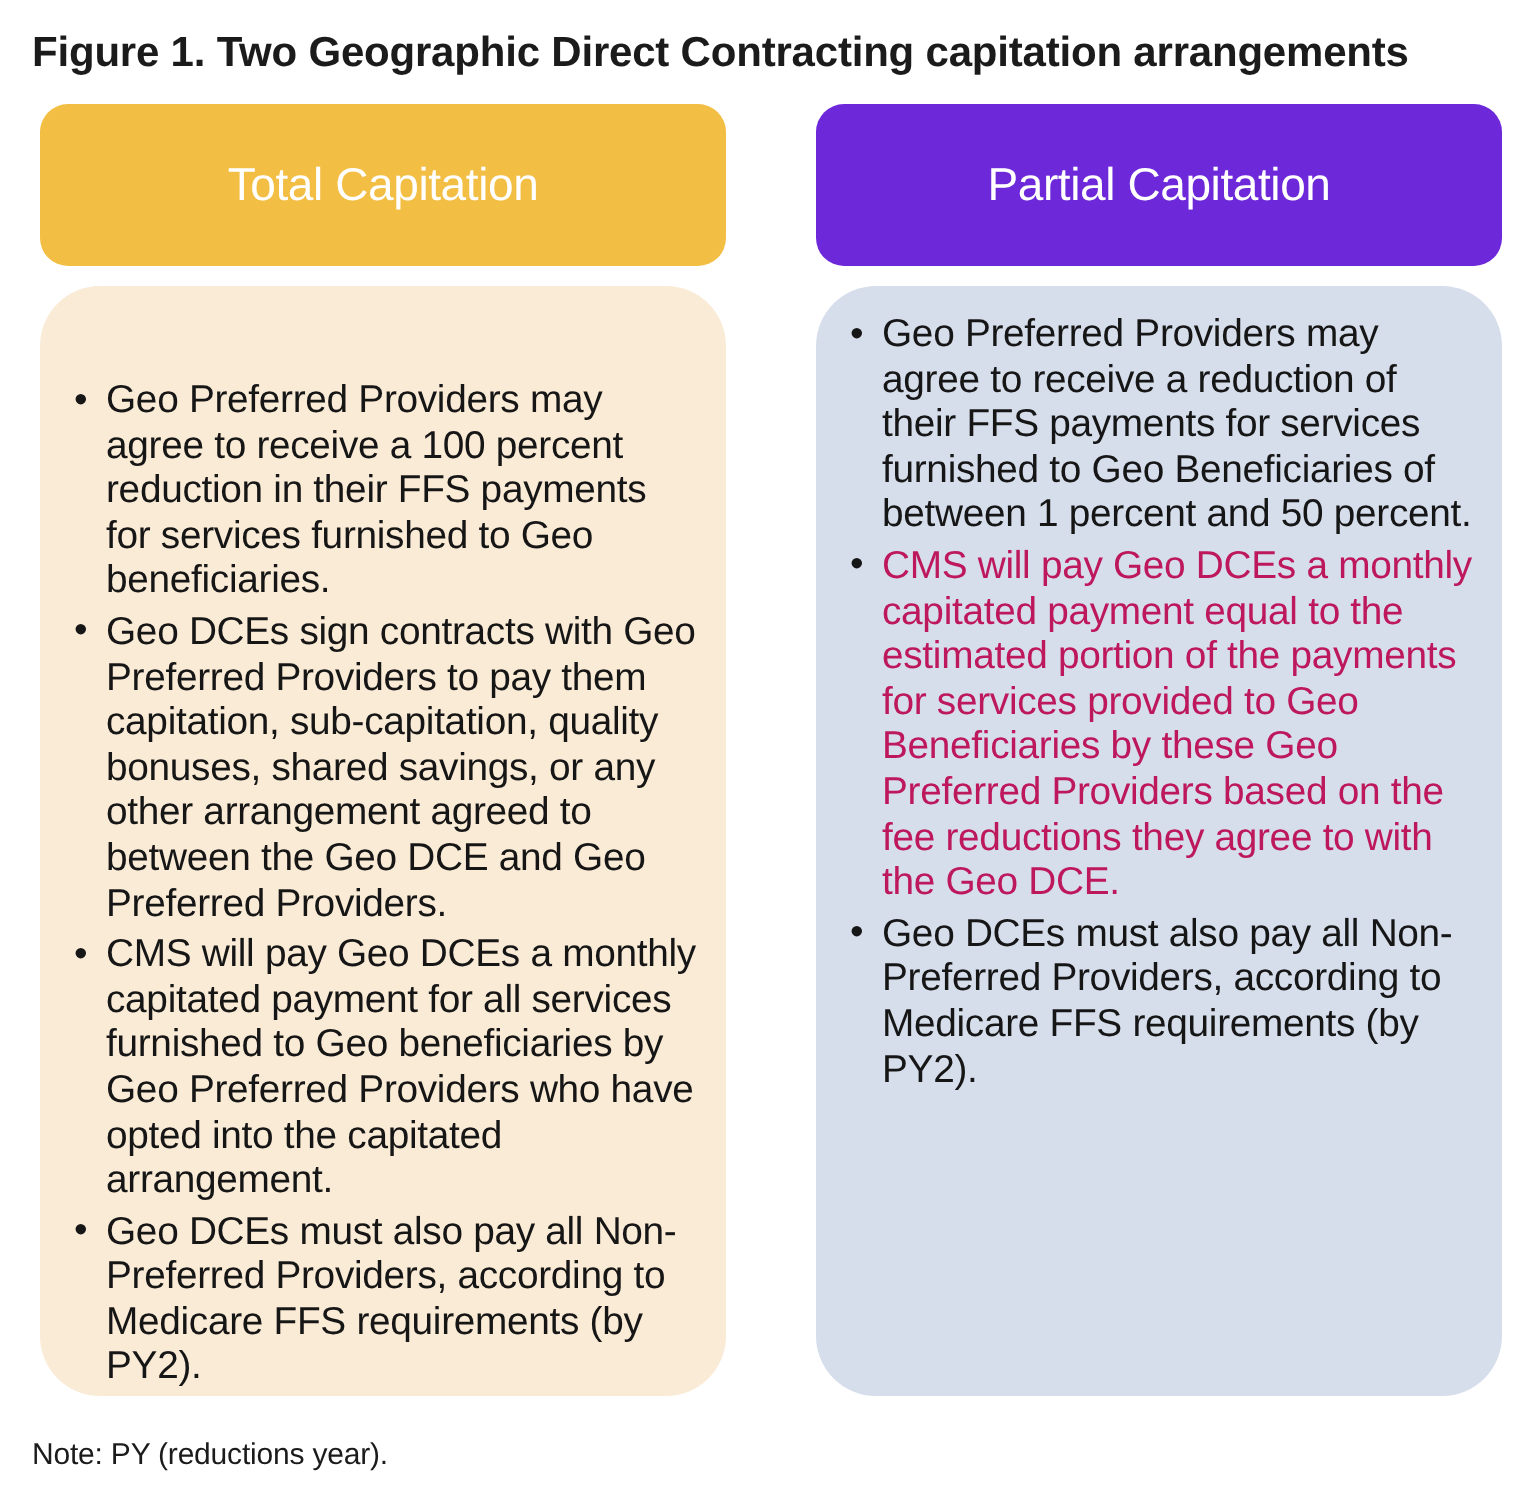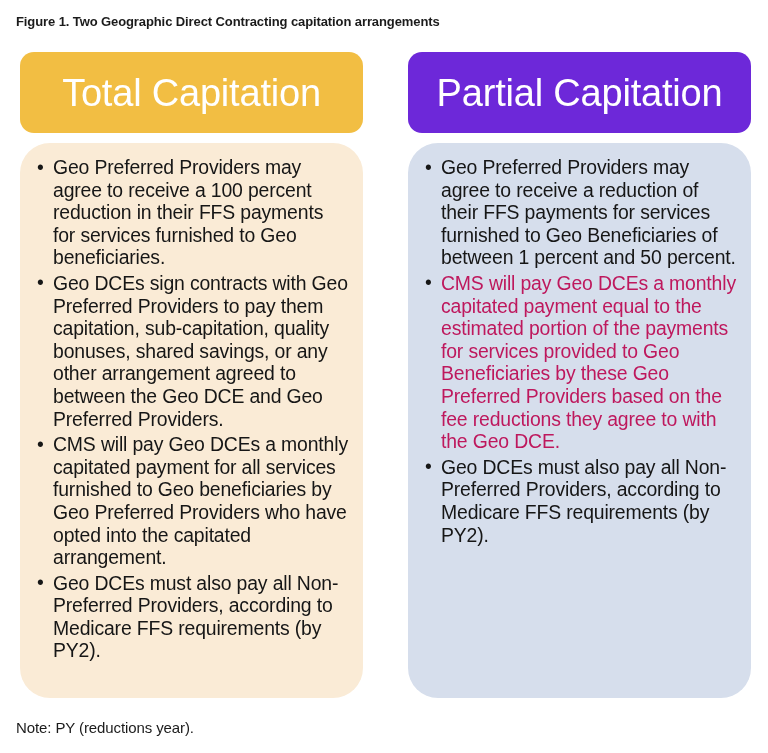--- a/index.html
+++ b/index.html
@@ -23,7 +23,7 @@
     left: 16px;
     top: 14px;
     width: 740px;
-    font-size: 13px;
+    font-size: 21px;
     font-weight: bold;
     color: #1b1b1b;
     letter-spacing: -0.1px;

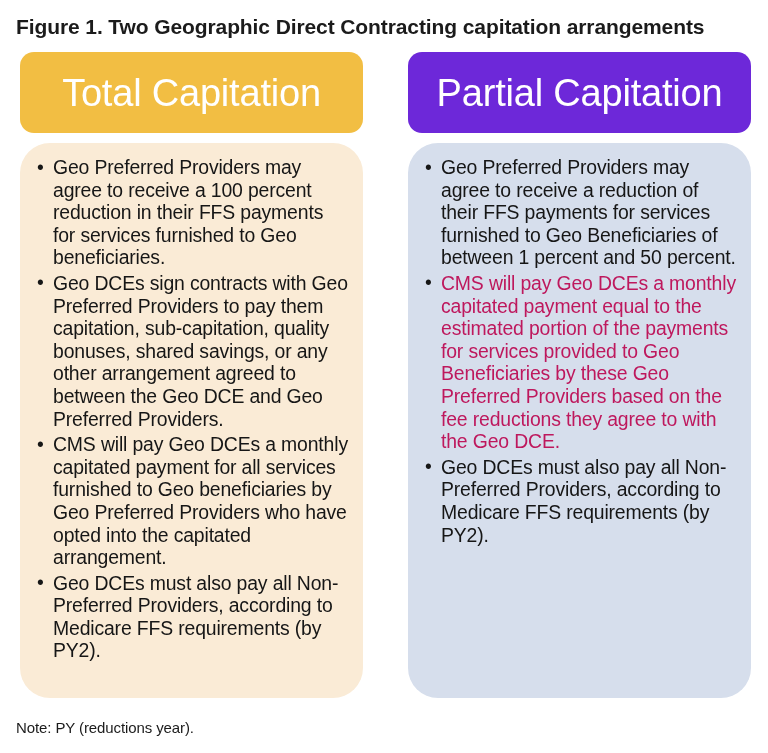--- a/index.html
+++ b/index.html
@@ -64,7 +64,7 @@
   }
   .panel-header-label {
     color: #ffffff;
-    font-size: 38px;
+    font-size: 23px;
     font-weight: normal;
     letter-spacing: -0.2px;
     line-height: 1;

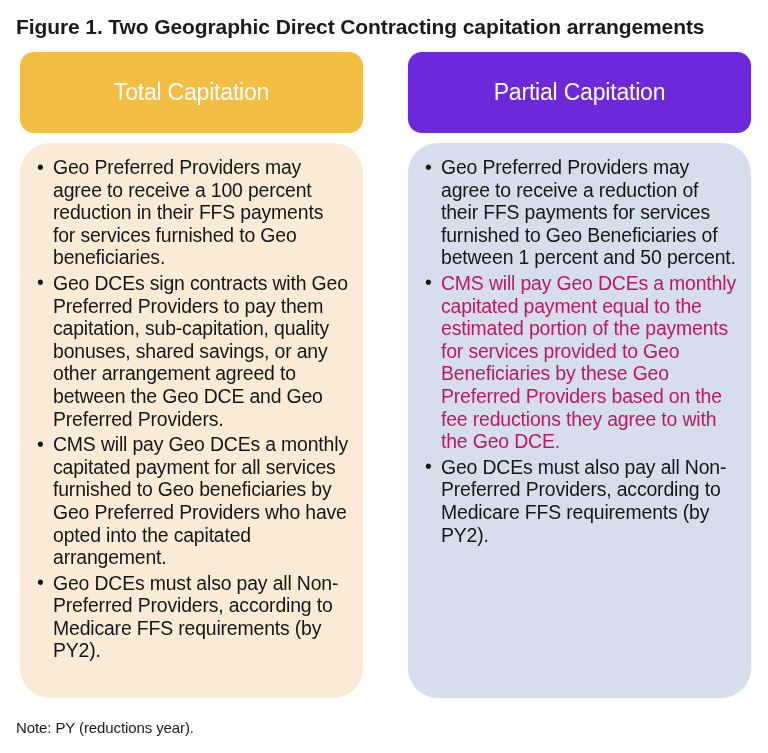--- a/index.html
+++ b/index.html
@@ -136,7 +136,7 @@
     </div>
     <div class="panel-body" style="background: rgb(250, 235, 214);">
       <ul class="bullets">
-        <li style="color: rgb(22, 22, 22);">Geo Preferred Providers may agree to receive a 100 percent reduction in their FFS payments for services furnished to Geo beneficiaries.</li>
+        <li style="color: rgb(22, 22, 22); margin-top: 33px;">Geo Preferred Providers may agree to receive a 100 percent reduction in their FFS payments for services furnished to Geo beneficiaries.</li>
         <li style="color: rgb(22, 22, 22);">Geo DCEs sign contracts with Geo Preferred Providers to pay them capitation, sub-capitation, quality bonuses, shared savings, or any other arrangement agreed to between the Geo DCE and Geo Preferred Providers.</li>
         <li style="color: rgb(22, 22, 22);">CMS will pay Geo DCEs a monthly capitated payment for all services furnished to Geo beneficiaries by Geo Preferred Providers who have opted into the capitated arrangement.</li>
         <li style="color: rgb(22, 22, 22);">Geo DCEs must also pay all Non-Preferred Providers, according to Medicare FFS requirements (by PY2).</li>

